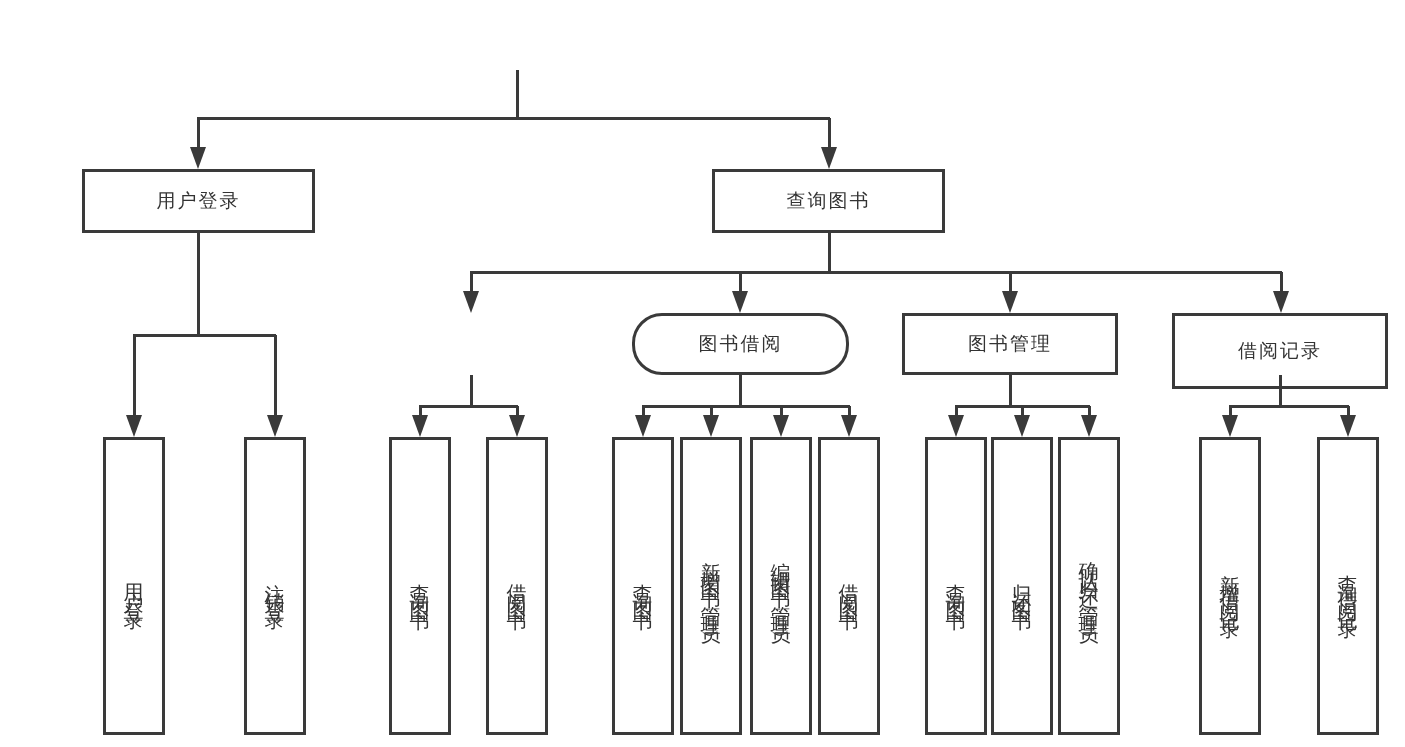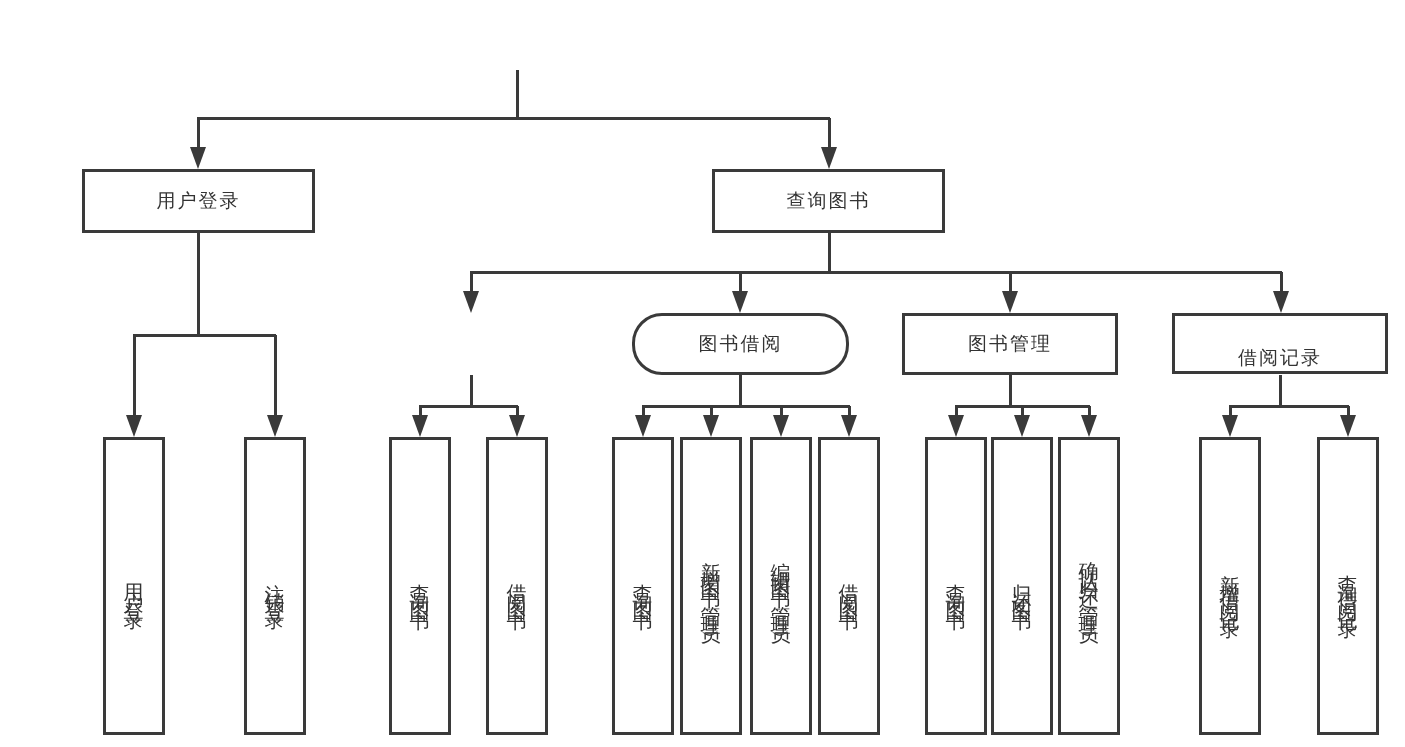--- a/index.html
+++ b/index.html
@@ -81,7 +81,7 @@
   <div class="box h" style="left:902px; top:313px; width:216px; height:62px;">
     <span>图书管理</span>
   </div>
-  <div class="box h" style="left:1172px; top:313px; width:216px; height:61px;align-items:flex-end;">
+  <div class="box h" style="left:1172px; top:313px; width:216px; height:76px;">
     <span>借阅记录</span>
   </div>
 

